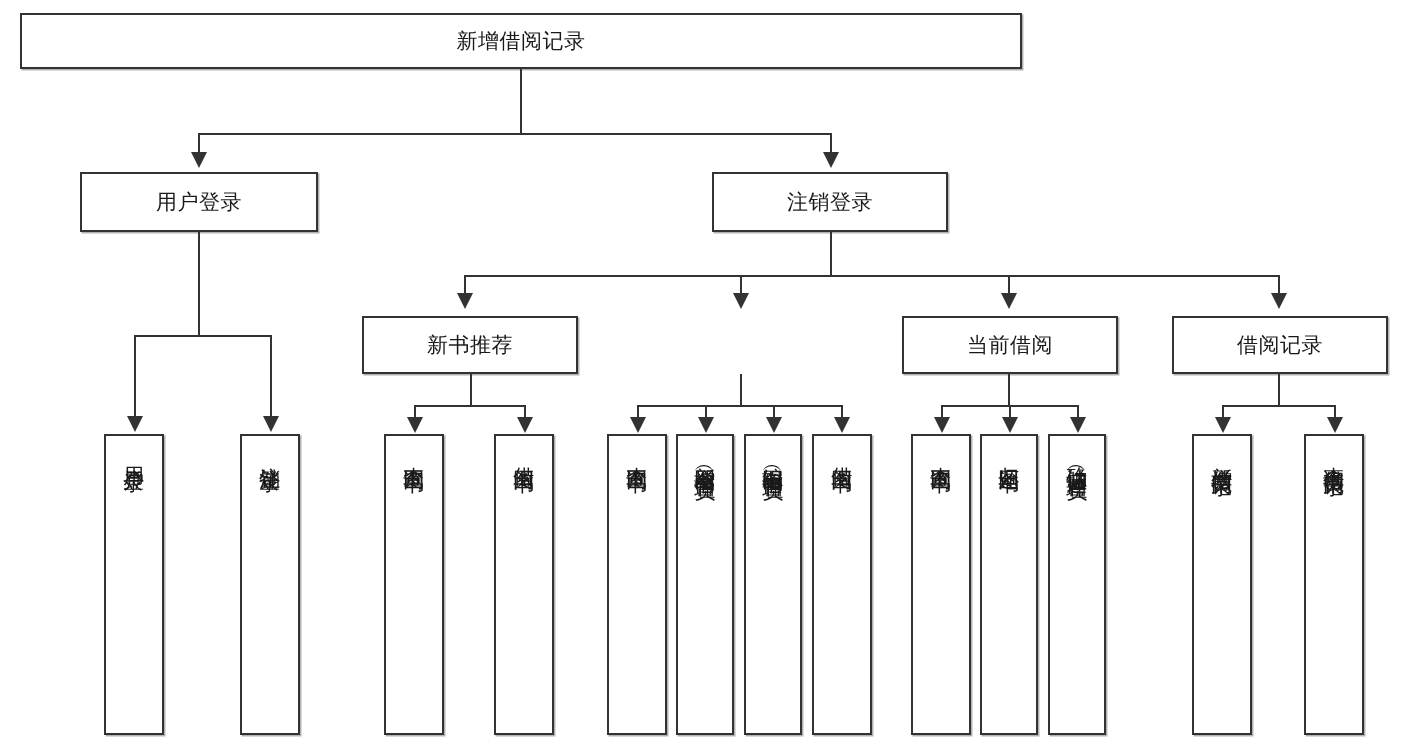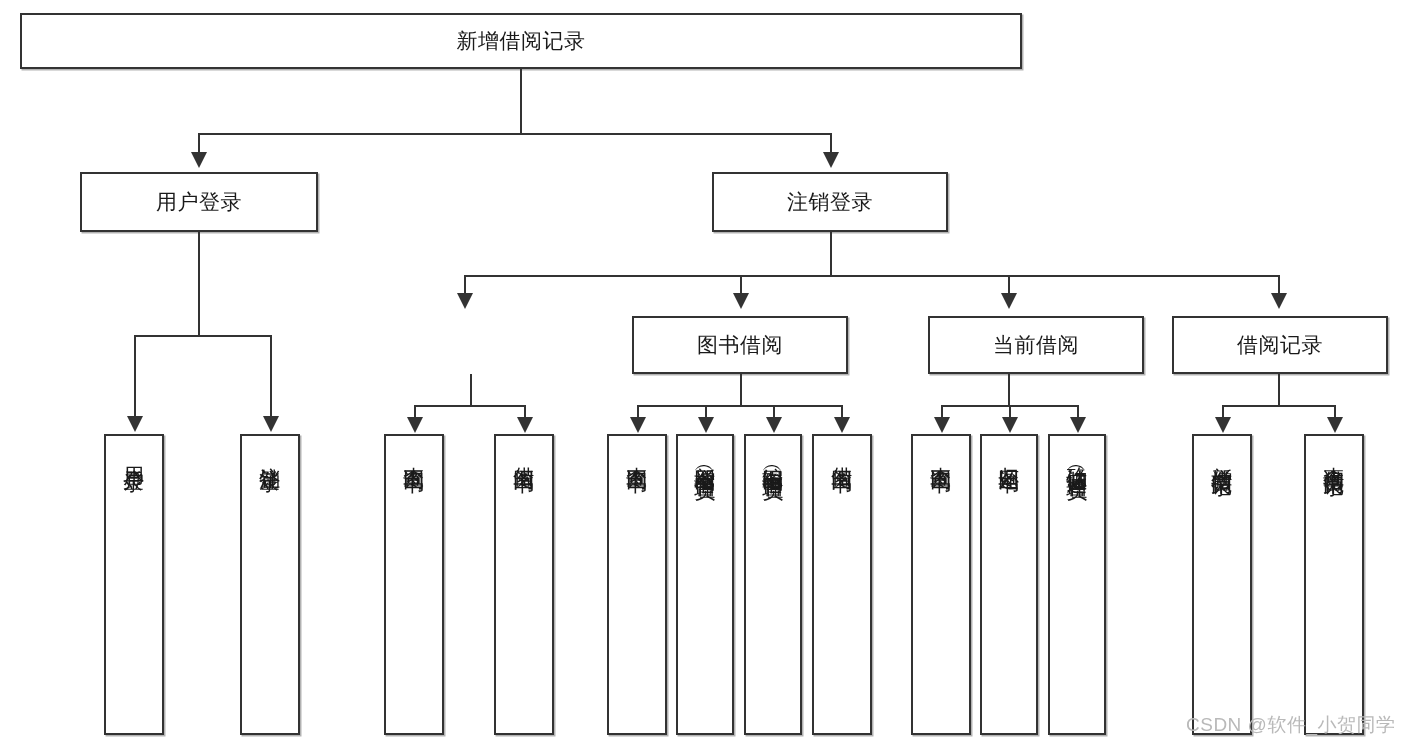--- a/index.html
+++ b/index.html
@@ -121,6 +121,9 @@
   <div class="edge v" style="left:1278px; top:275px; height:20px;"></div>
   <div class="arrow" style="left:1271px; top:293px;"></div>
 
+  <div class="node" style="left:362px; top:316px; width:216px; height:58px;">
+    <span class="label">新书推荐</span>
+  </div>
   <div class="node" style="left:632px; top:316px; width:216px; height:58px;">
     <span class="label">图书借阅</span>
   </div>

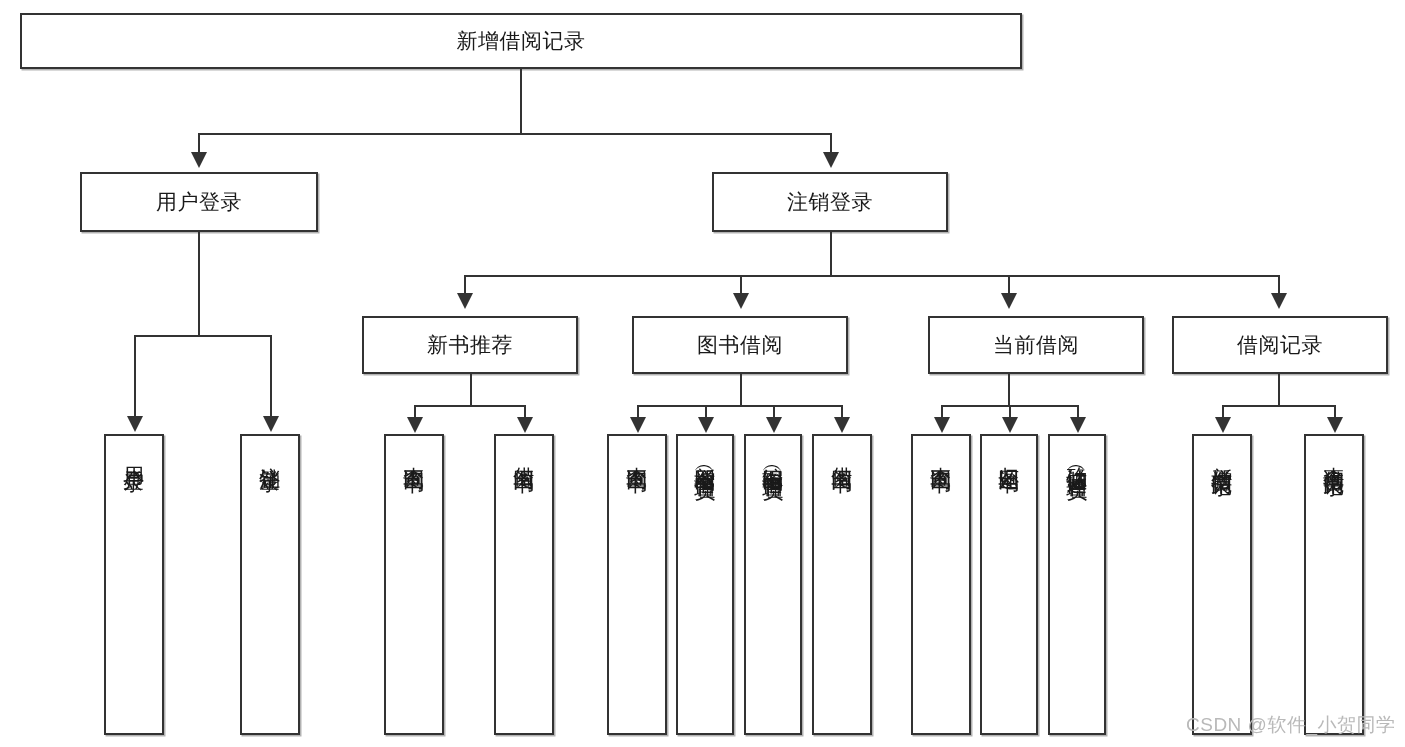--- a/index.html
+++ b/index.html
@@ -124,9 +124,6 @@
   <div class="node" style="left:362px; top:316px; width:216px; height:58px;">
     <span class="label">新书推荐</span>
   </div>
-  <div class="node" style="left:632px; top:316px; width:216px; height:58px;">
-    <span class="label">图书借阅</span>
-  </div>
   <div class="node" style="left:928px; top:316px; width:216px; height:58px;align-items:center;">
     <span class="label">当前借阅</span>
   </div>

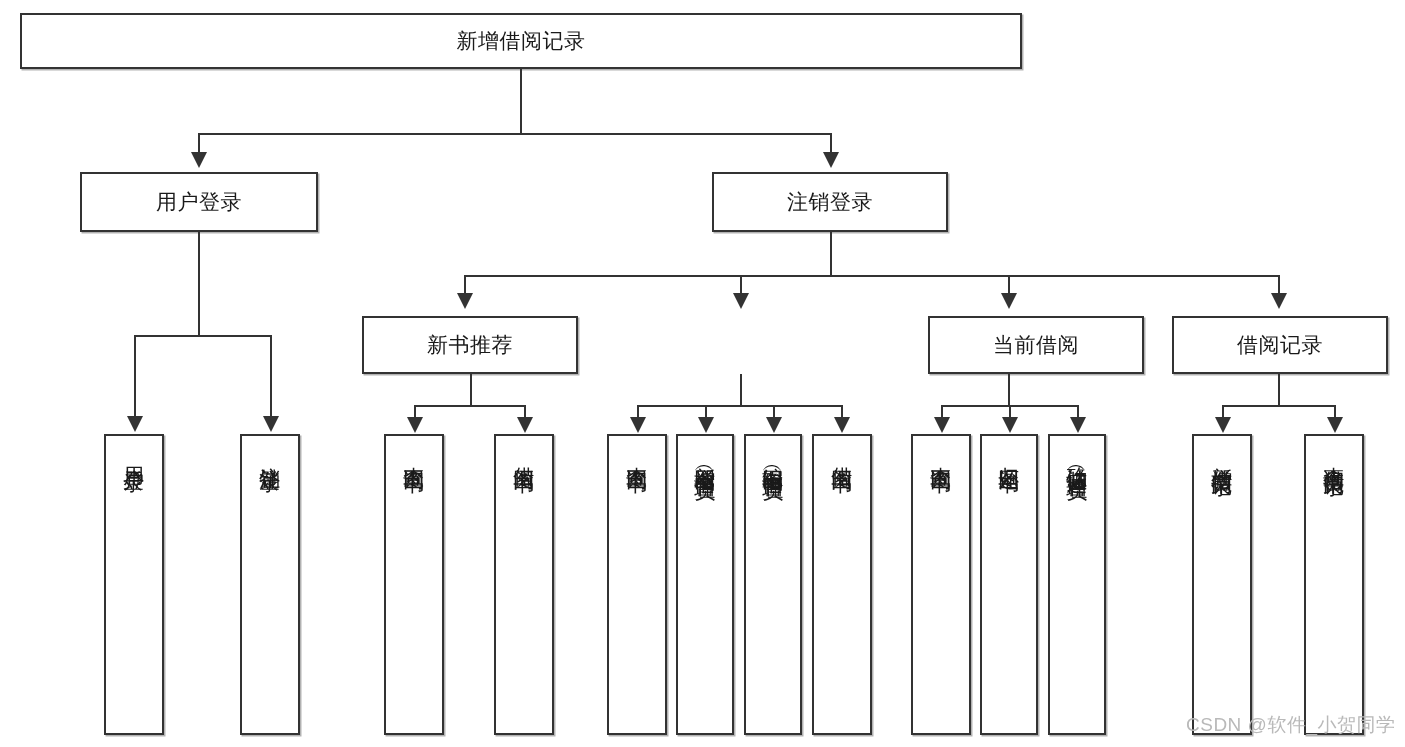--- a/index.html
+++ b/index.html
@@ -124,7 +124,7 @@
   <div class="node" style="left:362px; top:316px; width:216px; height:58px;">
     <span class="label">新书推荐</span>
   </div>
-  <div class="node" style="left:928px; top:316px; width:216px; height:58px;align-items:center;">
+  <div class="node" style="left:902px; top:316px; width:216px; height:58px;align-items:center;">
     <span class="label">当前借阅</span>
   </div>
   <div class="node" style="left:1172px; top:316px; width:216px; height:58px;">

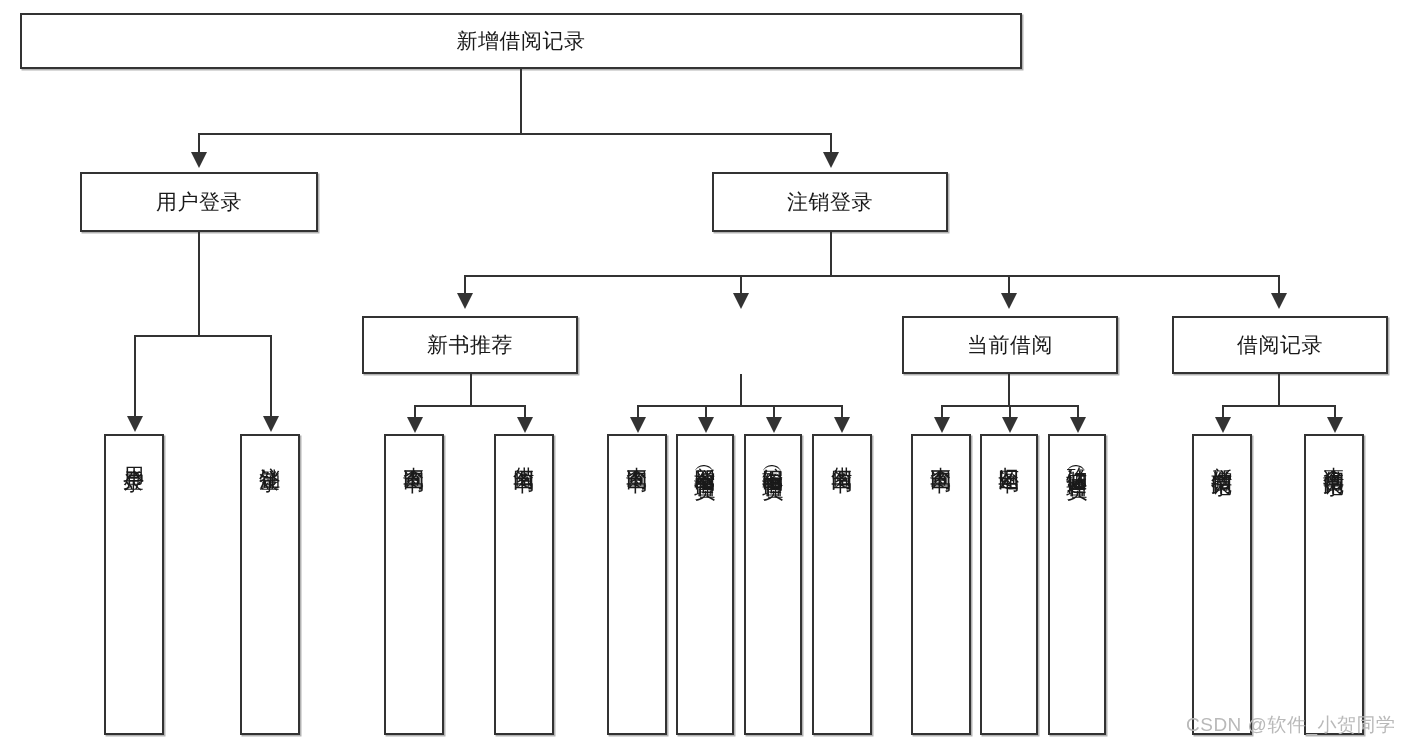--- a/index.html
+++ b/index.html
@@ -209,7 +209,6 @@
     <span class="label">查询借阅记录</span>
   </div>
 
-  <div id="watermark">CSDN @软件_小贺同学</div>
 
 </div>
 

